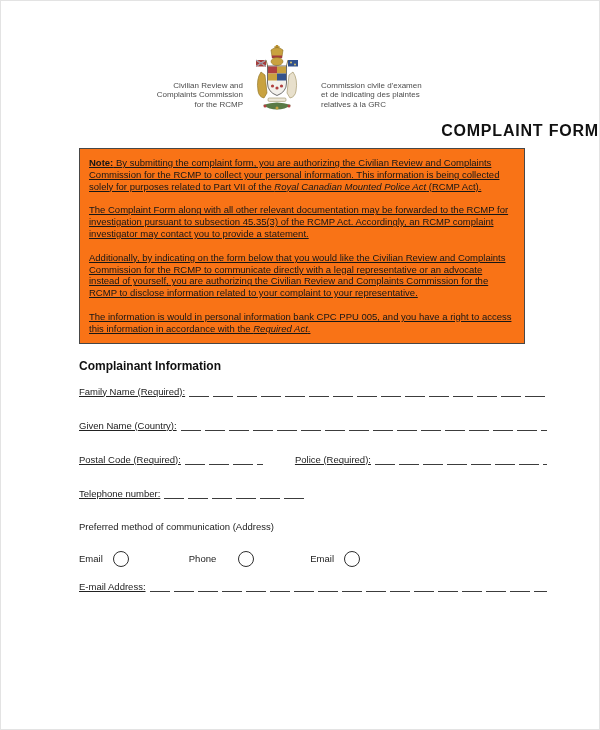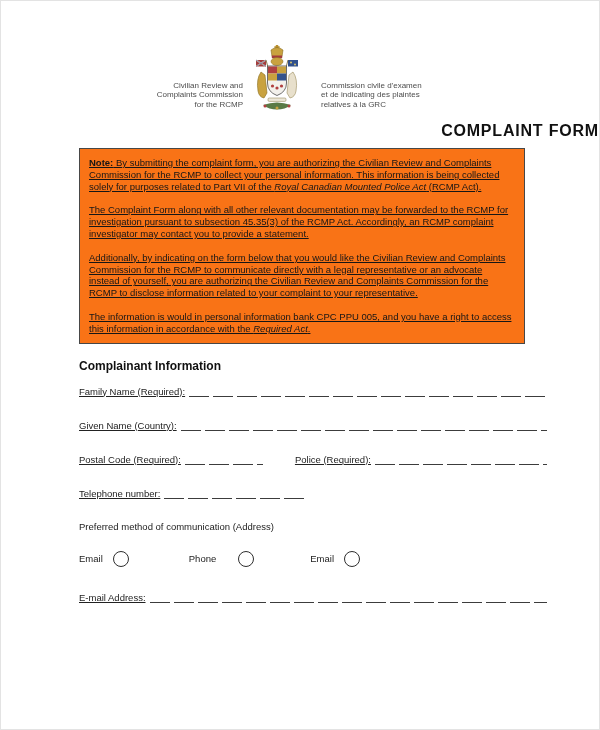--- a/index.html
+++ b/index.html
@@ -148,7 +148,7 @@
     </span>
   </div>
 
-  <div class="row" style="margin-top:23px;justify-content:flex-end;">
+  <div class="row" style="margin-top:12px;justify-content:flex-end;">
     <span class="lbl">E-mail Address:</span>
     <span class="fill grow"></span>
   </div>

